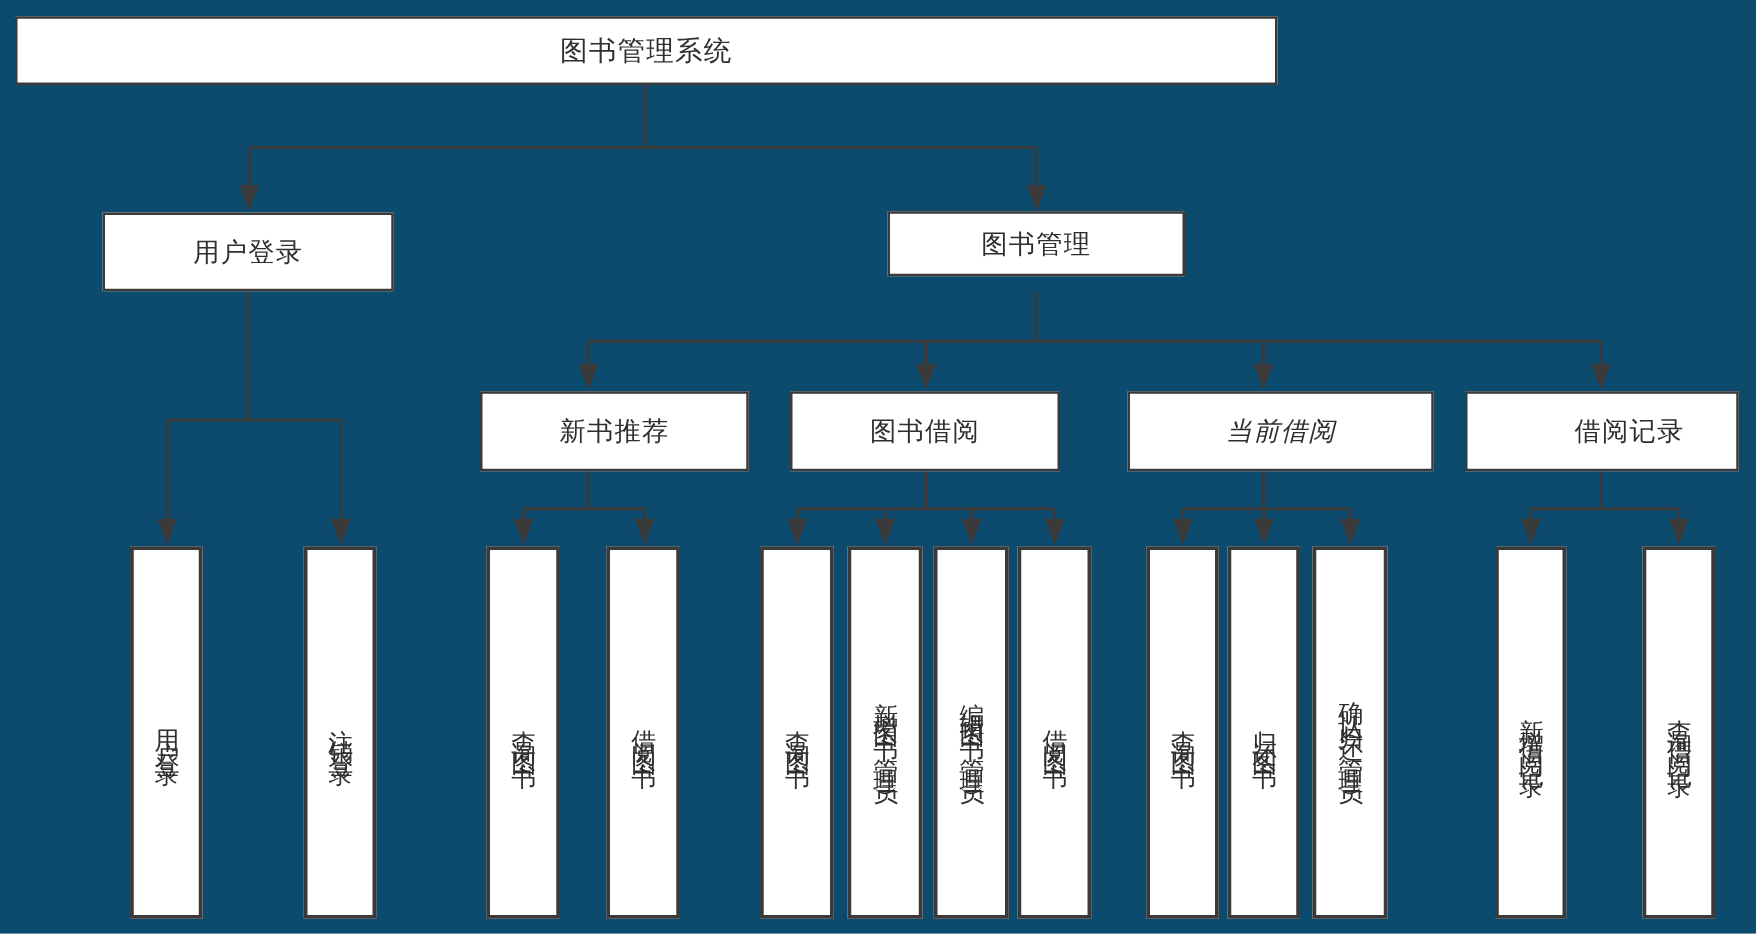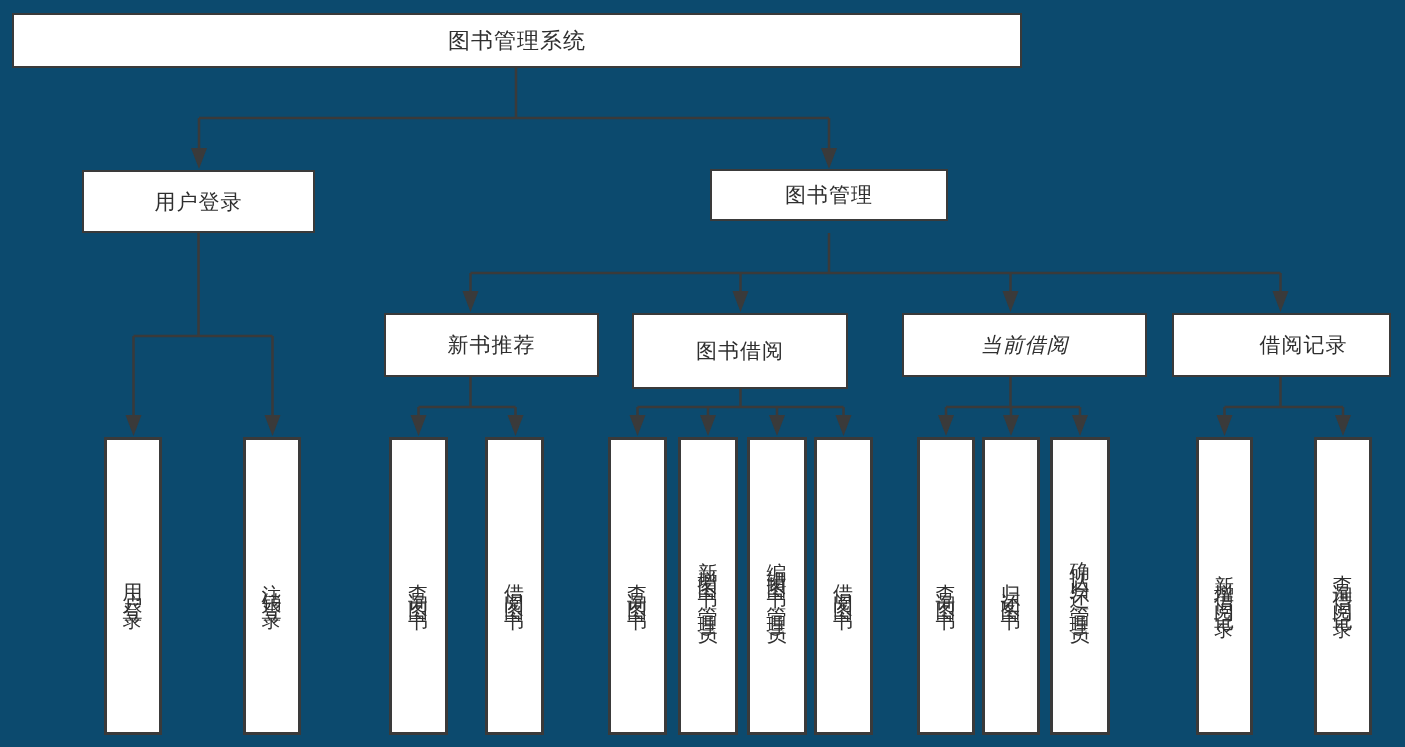--- a/index.html
+++ b/index.html
@@ -122,7 +122,7 @@
   <div class="hbox" style="left:710px; top:169px; width:238px; height:52px;">图书管理</div>
 
   <div class="hbox" style="left:363px; top:313px; width:215px; height:64px;margin-left:21px;">新书推荐</div>
-  <div class="hbox" style="left:632px; top:313px; width:216px; height:76px;">图书借阅</div>
+  <div class="hbox" style="left:632px; top:313px; width:216px; height:64px;">图书借阅</div>
   <div class="hbox" style="left:902px; top:313px; width:245px; height:64px;font-style:italic;">当前借阅</div>
   <div class="hbox" style="left:1172px; top:313px; width:219px; height:64px;padding-left:44px;">借阅记录</div>
 

